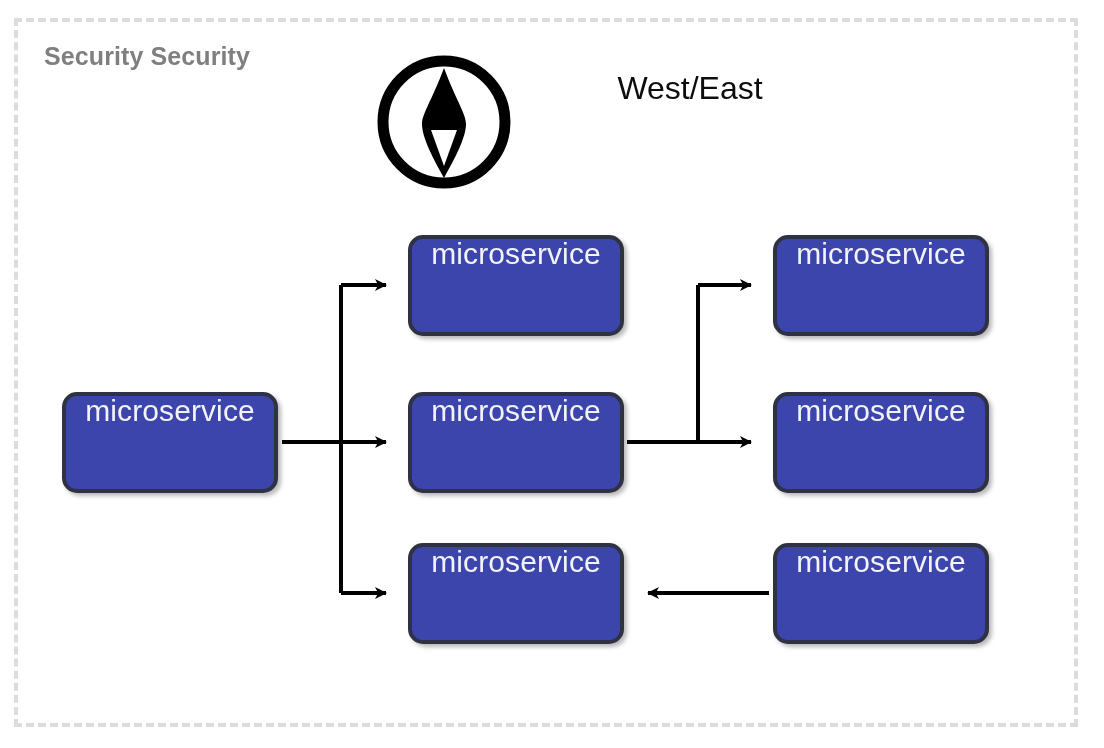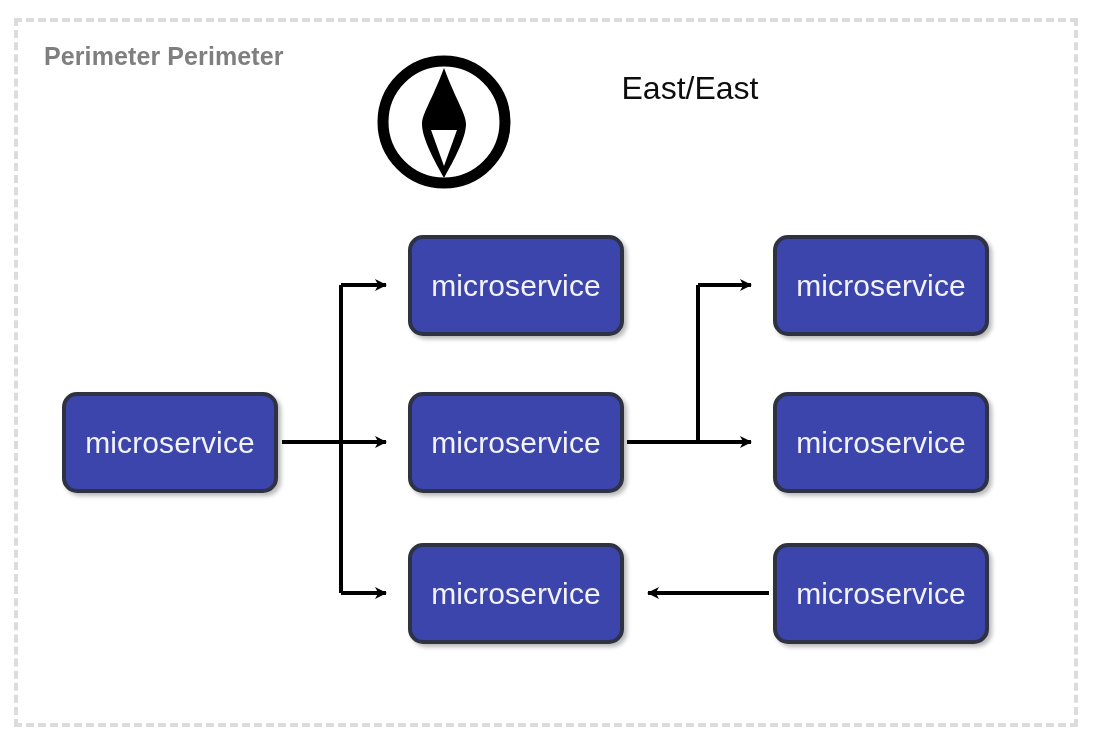--- a/index.html
+++ b/index.html
@@ -98,7 +98,7 @@
 <div id="canvas">
 
   <div class="perimeter"></div>
-  <div class="perimeter-label">Perimeter Perimeter</div>
+  <div class="perimeter-label">Security Security</div>
 
   <div class="compass">
     <svg viewBox="0 0 140 140" width="140" height="140" aria-hidden="true">

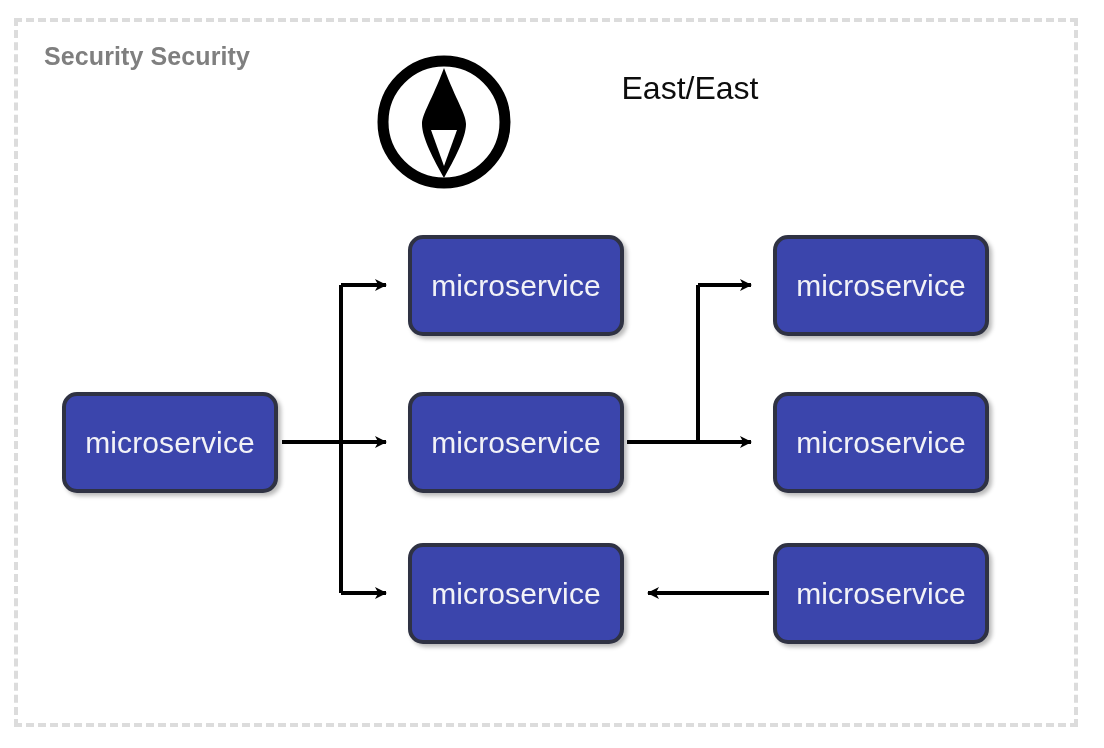--- a/index.html
+++ b/index.html
@@ -109,7 +109,7 @@
   </div>
 
   <div class="heading">
-    <span class="line">East/East</span>
+    <span class="line">West/East</span>
   </div>
 
   <svg class="edges" viewBox="0 0 1104 748">

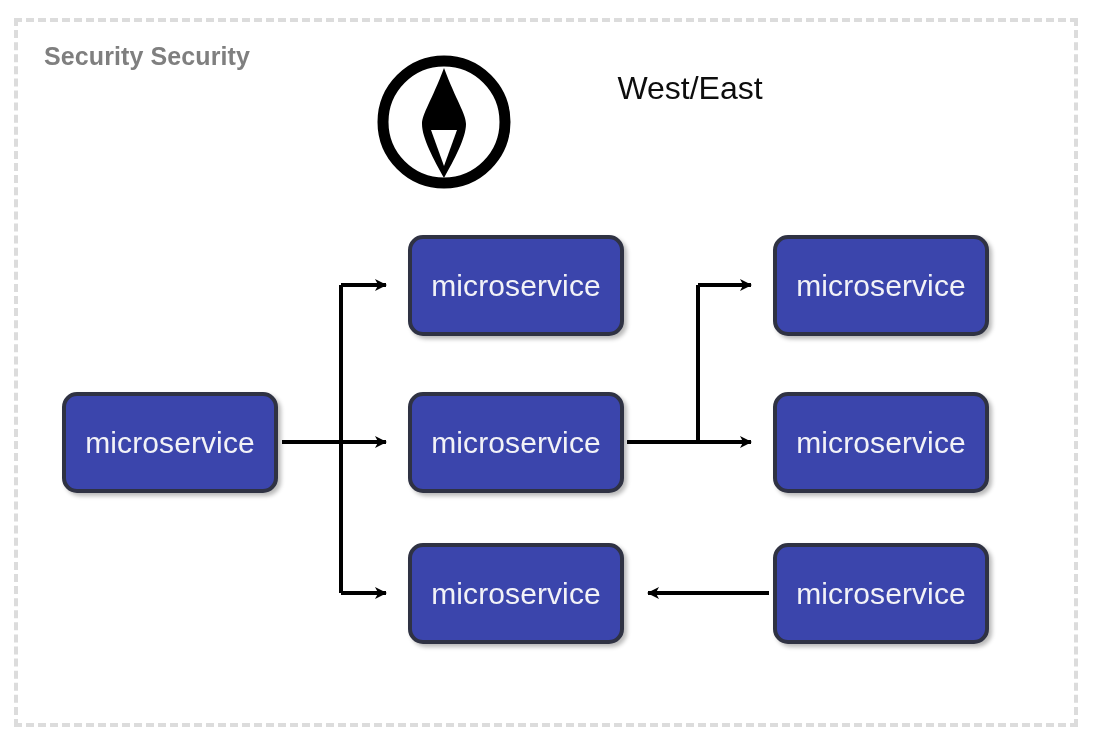--- a/index.html
+++ b/index.html
@@ -72,7 +72,7 @@
     box-sizing: border-box;
     box-shadow: 3px 3px 4px rgba(0,0,0,0.28);
     display: flex;
-    align-items: center;
+    align-items: flex-start;
     justify-content: center;
   }
   .node-label {

